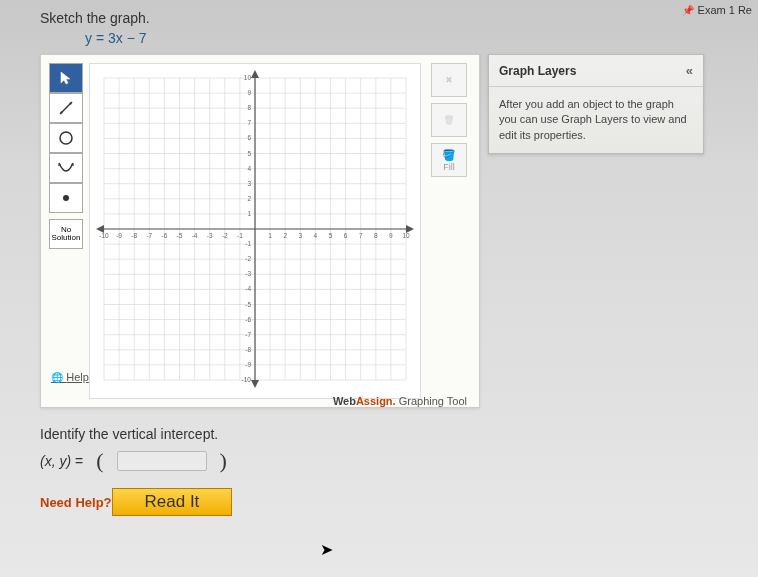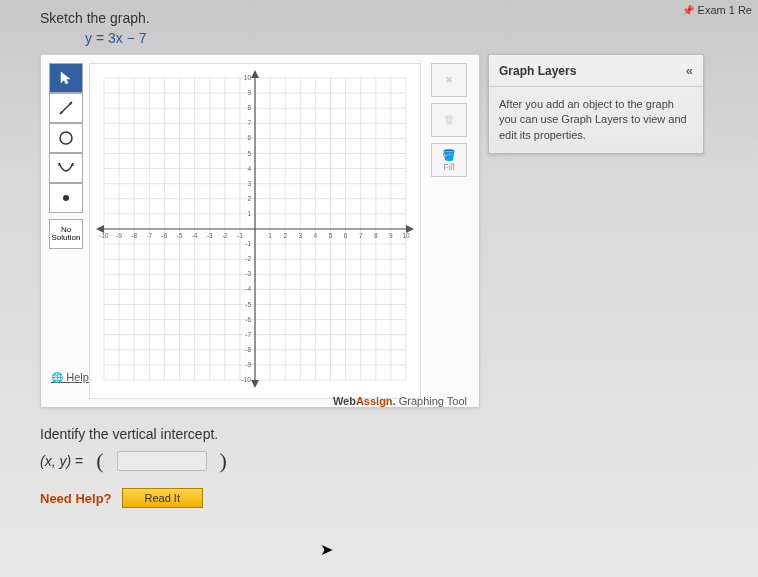--- a/index.html
+++ b/index.html
@@ -173,7 +173,7 @@
       color: #c04000;
       display: flex;
       align-items: center;
-      gap: 10px;
+      gap: 0;
     }
     .read-it {
       background: linear-gradient(180deg, #ffd24a 0%, #f0b000 100%);

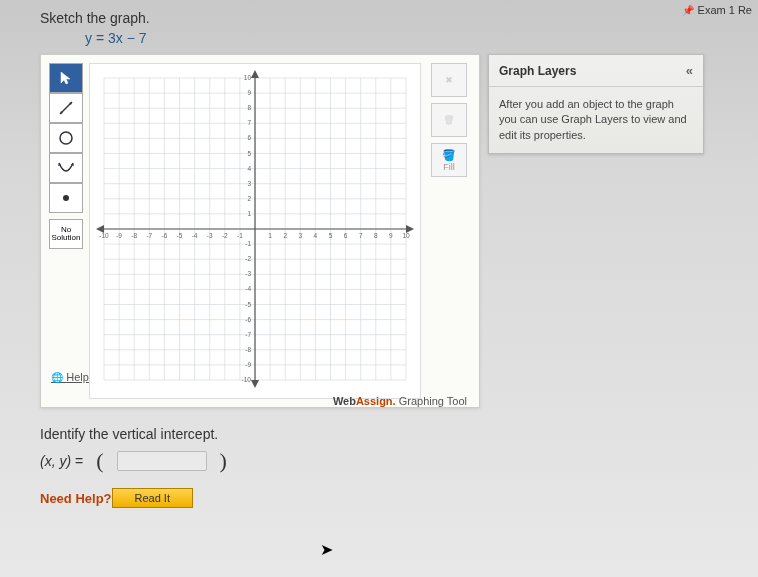--- a/index.html
+++ b/index.html
@@ -178,10 +178,10 @@
     .read-it {
       background: linear-gradient(180deg, #ffd24a 0%, #f0b000 100%);
       border: 1px solid #b08000;
-      font-size: 11px;
+      font-size: 17px;
       font-weight: normal;
       color: #333;
-      padding: 3px 22px;
+      padding: 3px 32px;
       cursor: pointer;
     }
     .cursor-fake{

